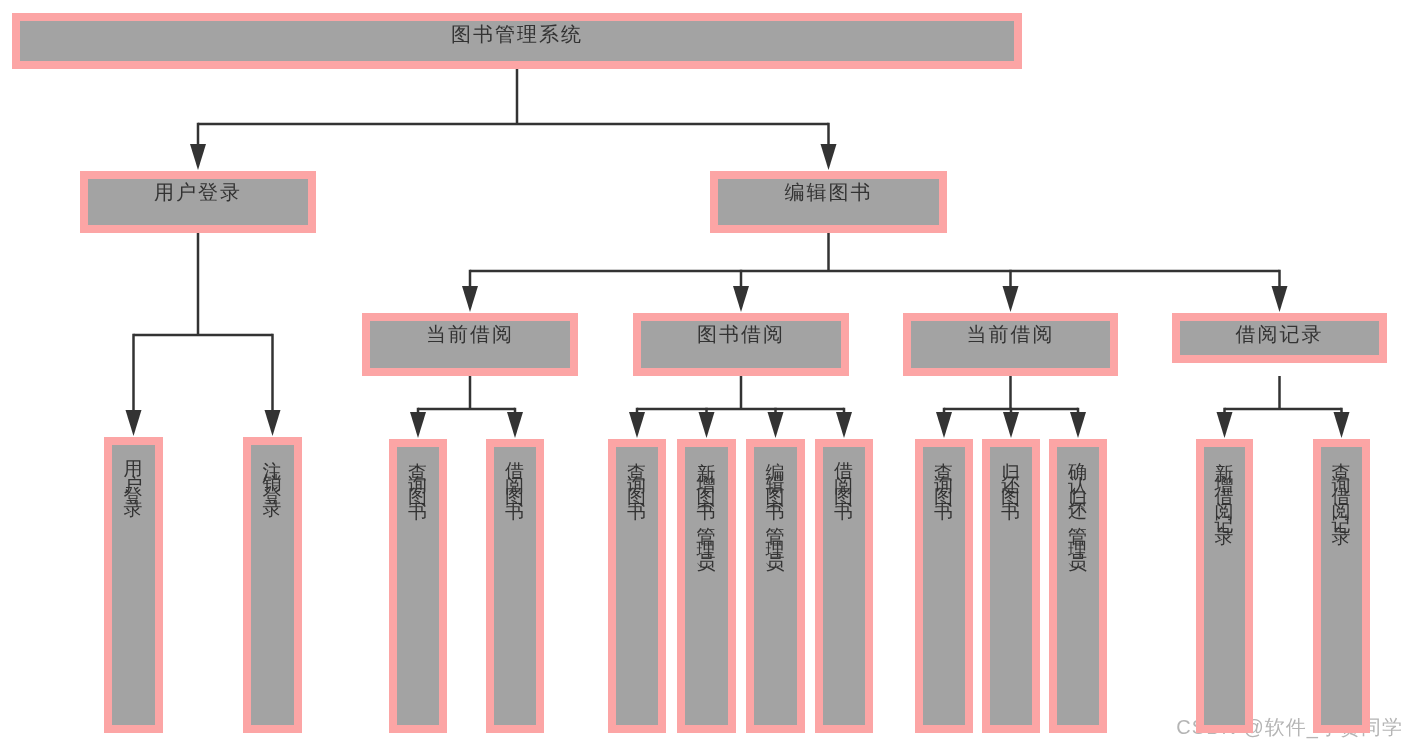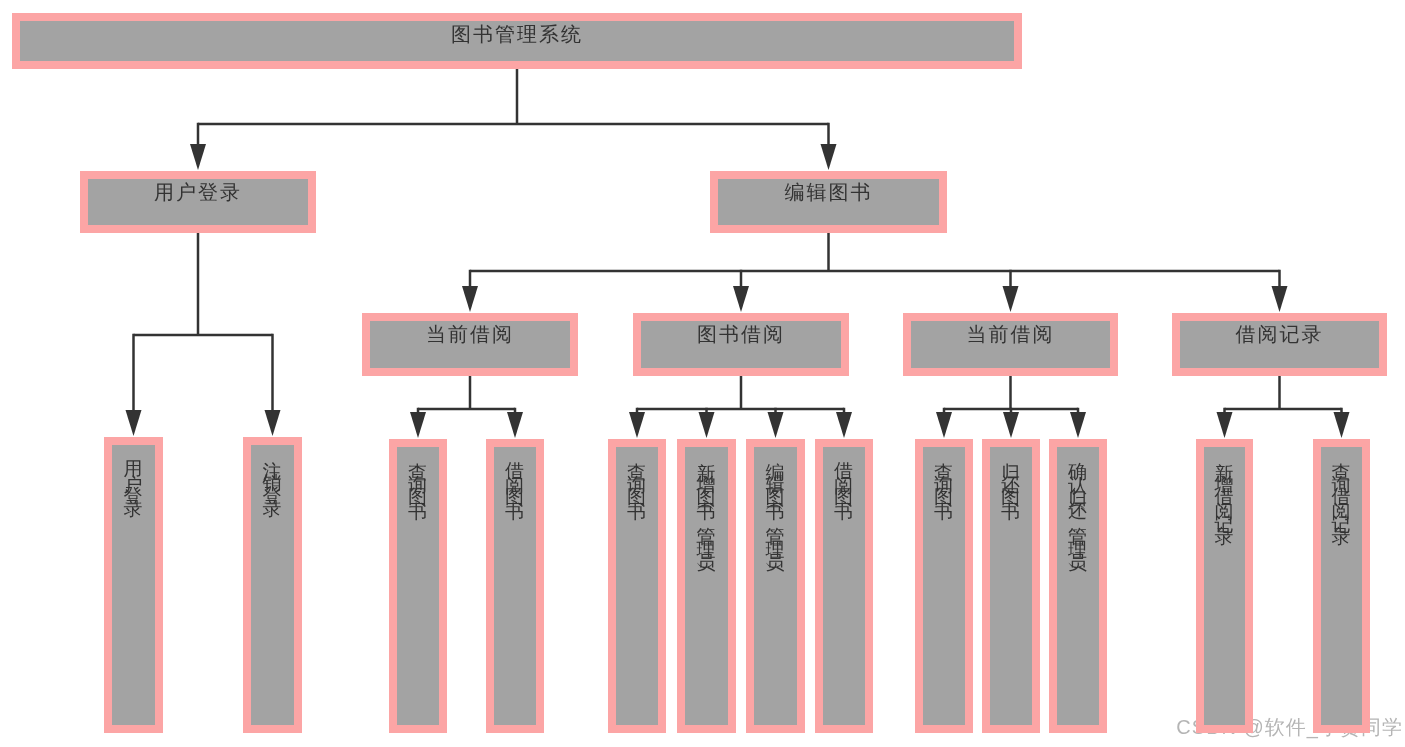--- a/index.html
+++ b/index.html
@@ -167,7 +167,7 @@
     <div class="node vertical" style="left: 1049px; top: 439px; width: 58px; height: 294px;">
       <span class="node-label">确认归还（管理员）</span>
     </div>
-    <div class="node horizontal" style="left: 1172px; top: 313px; width: 215px; height: 63px;">
+    <div class="node horizontal" style="left: 1172px; top: 313px; width: 215px; height: 50px;">
       <span class="node-label">借阅记录</span>
     </div>
     <div class="node vertical" style="left: 1196px; top: 439px; width: 57px; height: 294px;">

